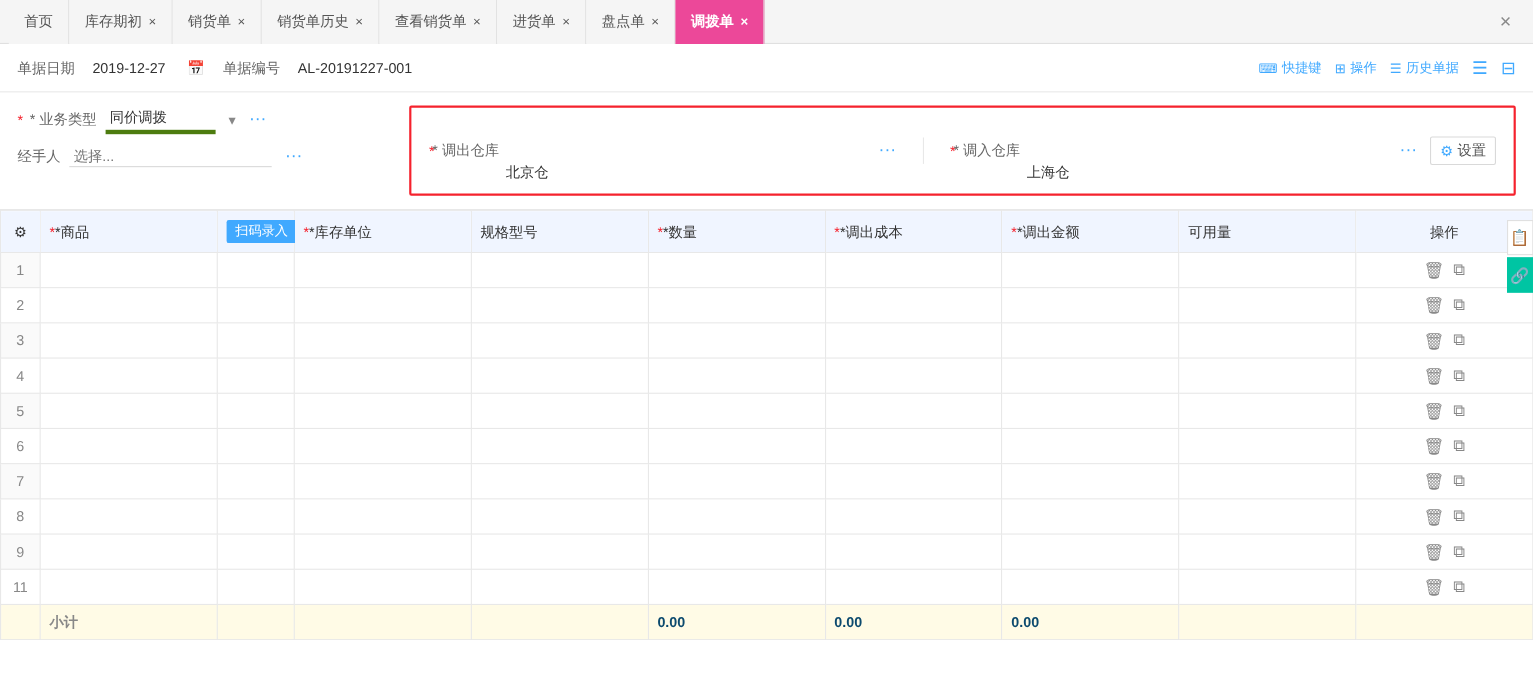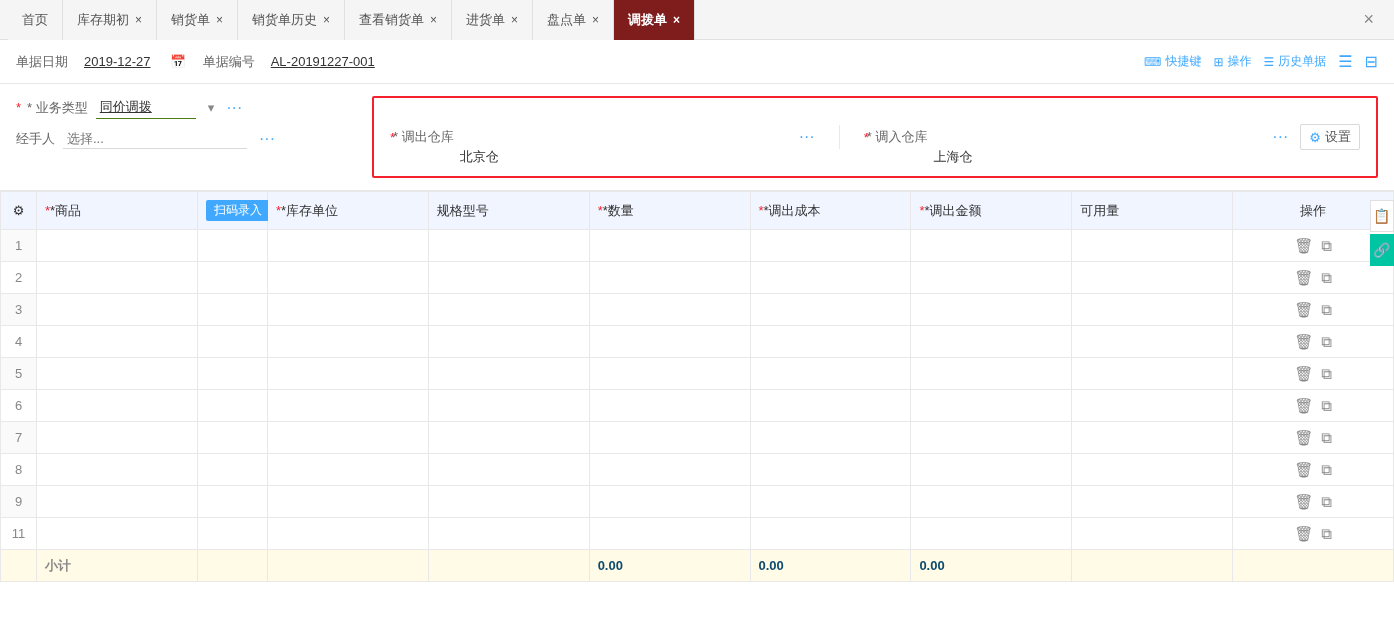--- a/index.html
+++ b/index.html
@@ -18,7 +18,7 @@
       background: #f5f5f5; white-space: nowrap;
     }
     .tab.active {
-      background: #7f1d1d; color: #fff; font-weight: bold;
+      background: #ec4899; color: #fff; font-weight: bold;
     }
     .tab .close-btn {
       margin-left: 6px; font-size: 12px; color: inherit; cursor: pointer;

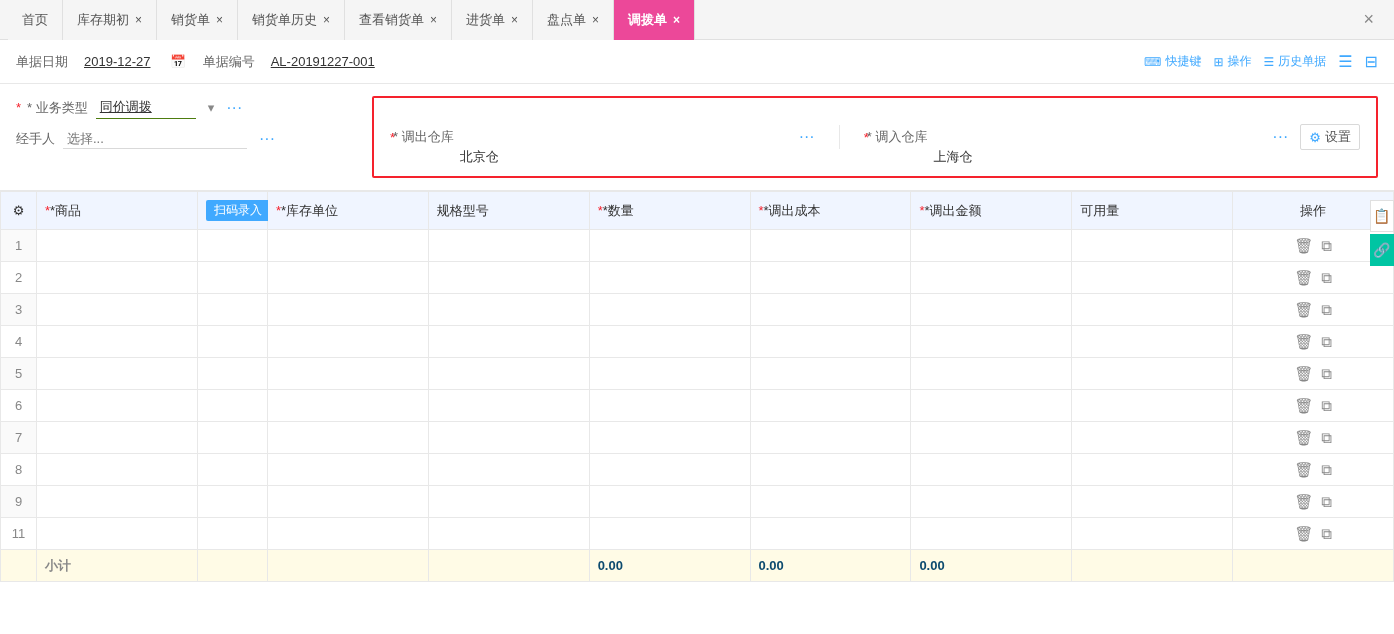--- a/index.html
+++ b/index.html
@@ -37,7 +37,7 @@
     .toolbar-left { display: flex; align-items: center; gap: 16px; flex: 1; }
     .toolbar-right { display: flex; align-items: center; gap: 12px; font-size: 12px; color: #40a9ff; }
     .field-label { color: #666; font-size: 13px; }
-    .field-value { color: #333; font-size: 13px; text-decoration: underline; }
+    .field-value { color: #333; font-size: 13px; }
     .date-icon { color: #40a9ff; margin-left: 4px; cursor: pointer; }
     .toolbar-action { display: flex; align-items: center; gap: 4px; cursor: pointer; }
     .toolbar-action span { color: #40a9ff; }

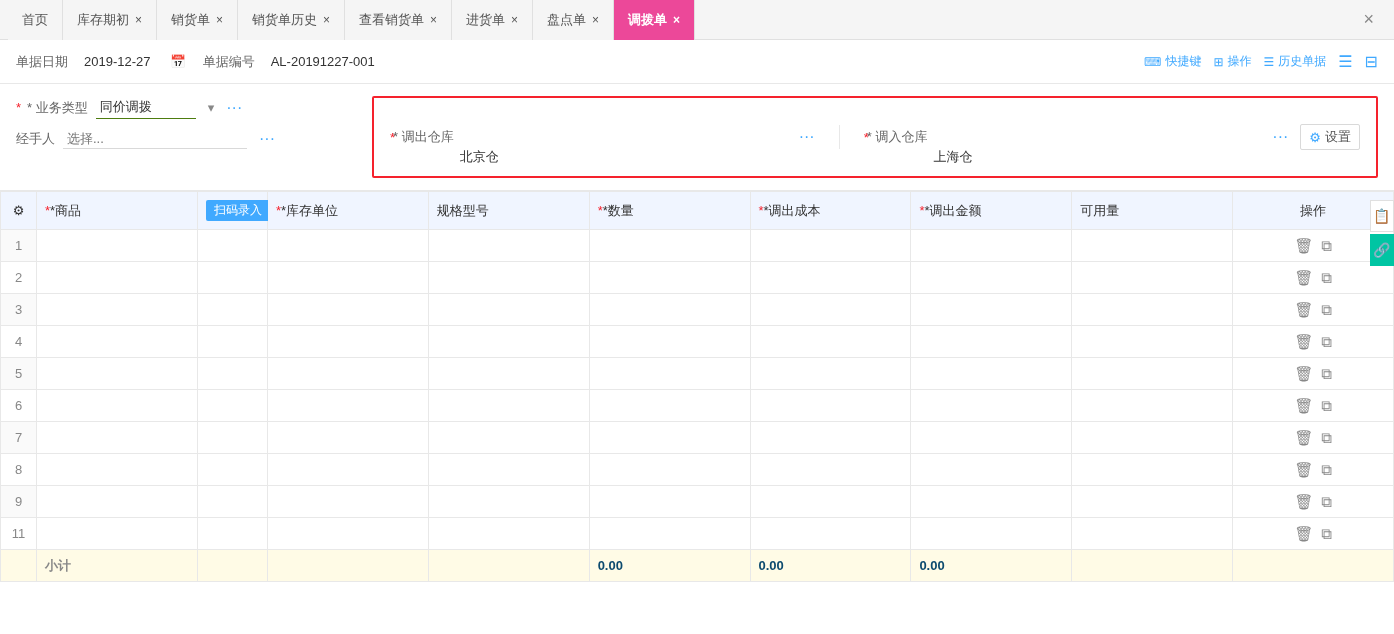--- a/index.html
+++ b/index.html
@@ -186,7 +186,7 @@
     <div class="form-row">
       <span class="req-star">*</span>
       <span class="field-label" style="margin-left:-4px;">* 业务类型</span>
-      <span class="field-value" style="min-width:100px;border-bottom:1px solid #4d7c0f;padding:2px 4px;">同价调拨</span>
+      <span class="field-value" style="min-width:100px;border-bottom:4px solid #4d7c0f;padding:2px 4px;">同价调拨</span>
       <span class="dropdown-arrow">▾</span>
       <span class="more-btn">···</span>
     </div>

